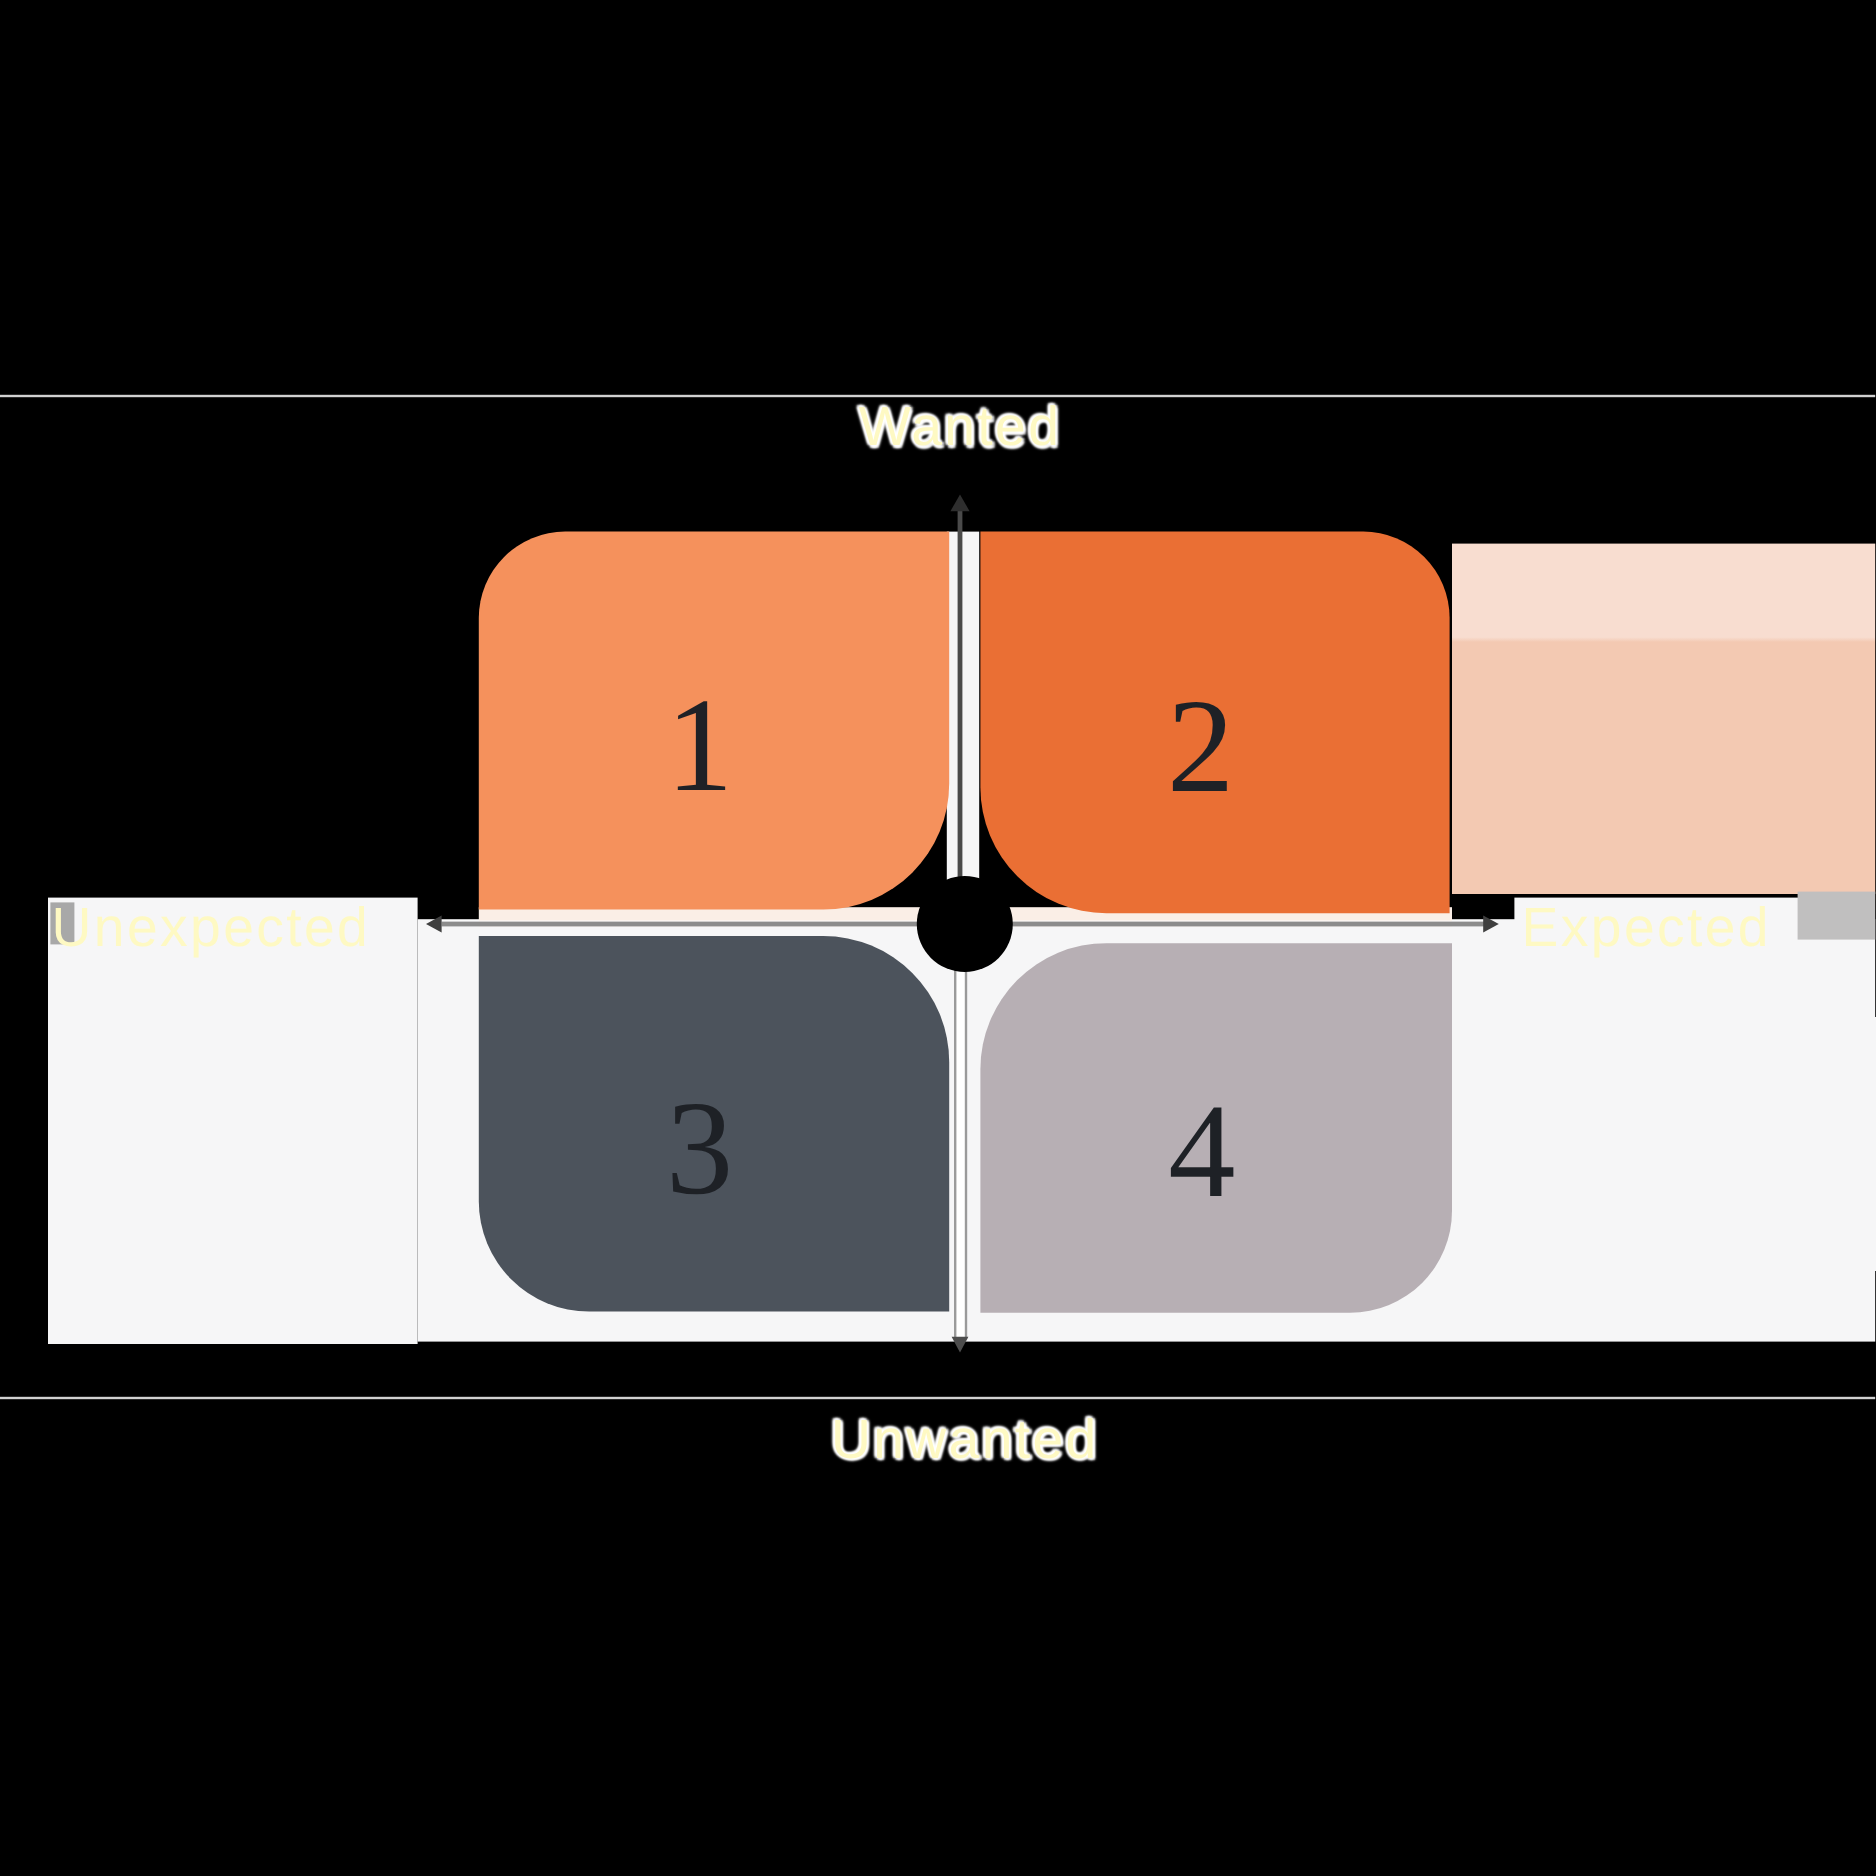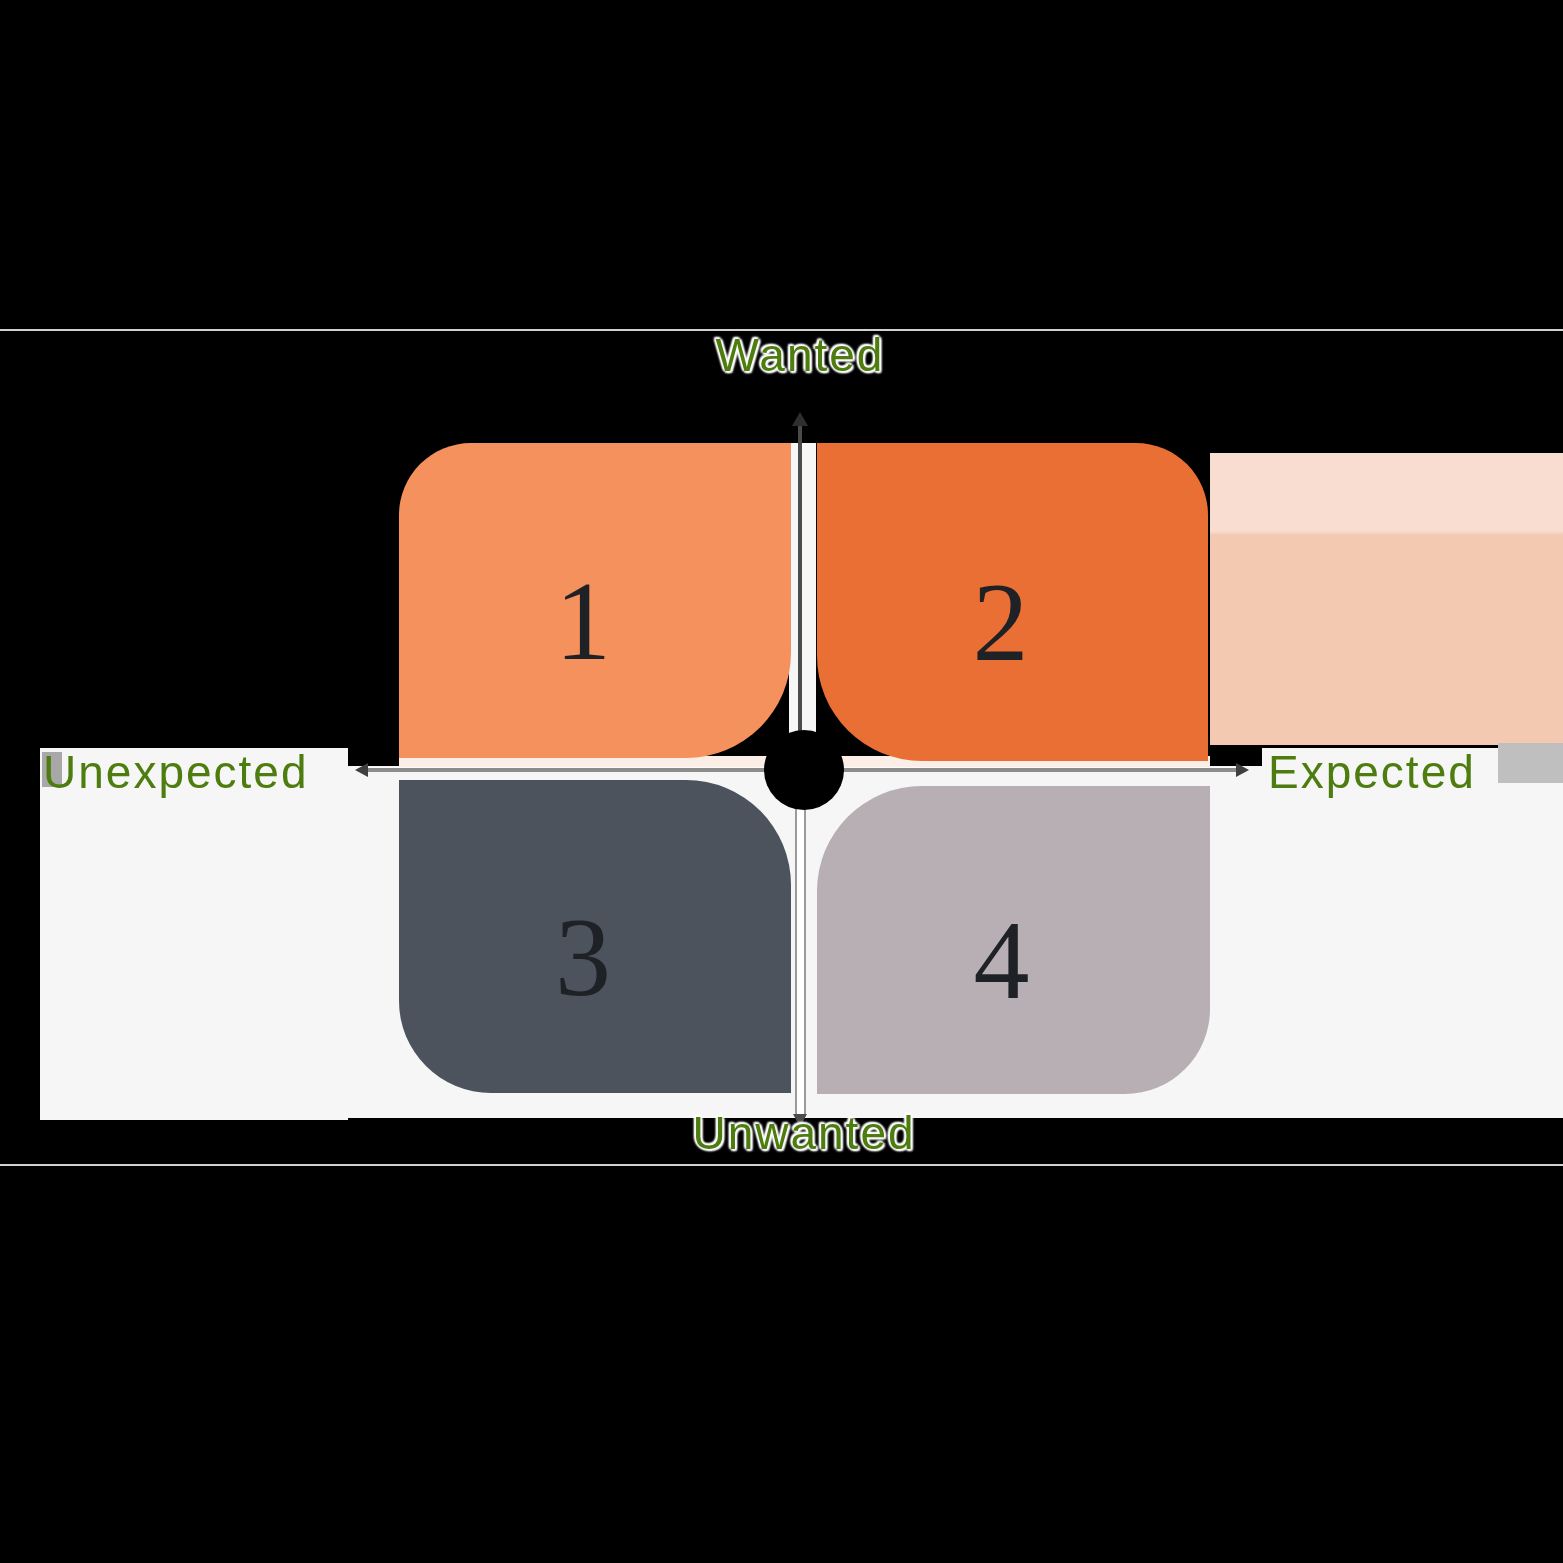--- a/index.html
+++ b/index.html
@@ -59,7 +59,7 @@
 
   
   .axis-label{
-    font-size:46px;letter-spacing:2px;color:#4d7c0f;line-height:1;white-space:nowrap;
+    font-size:46px;letter-spacing:2px;color:#fef9c3;line-height:1;white-space:nowrap;
   }
   .halo{text-shadow:-2px 0 2px #fff,2px 0 2px #fff,0 -2px 2px #fff,0 2px 2px #fff,-2px -2px 2px #fff,2px 2px 2px #fff;}
   .lbl-wanted{left:800px;top:332px;transform:translateX(-50%);}

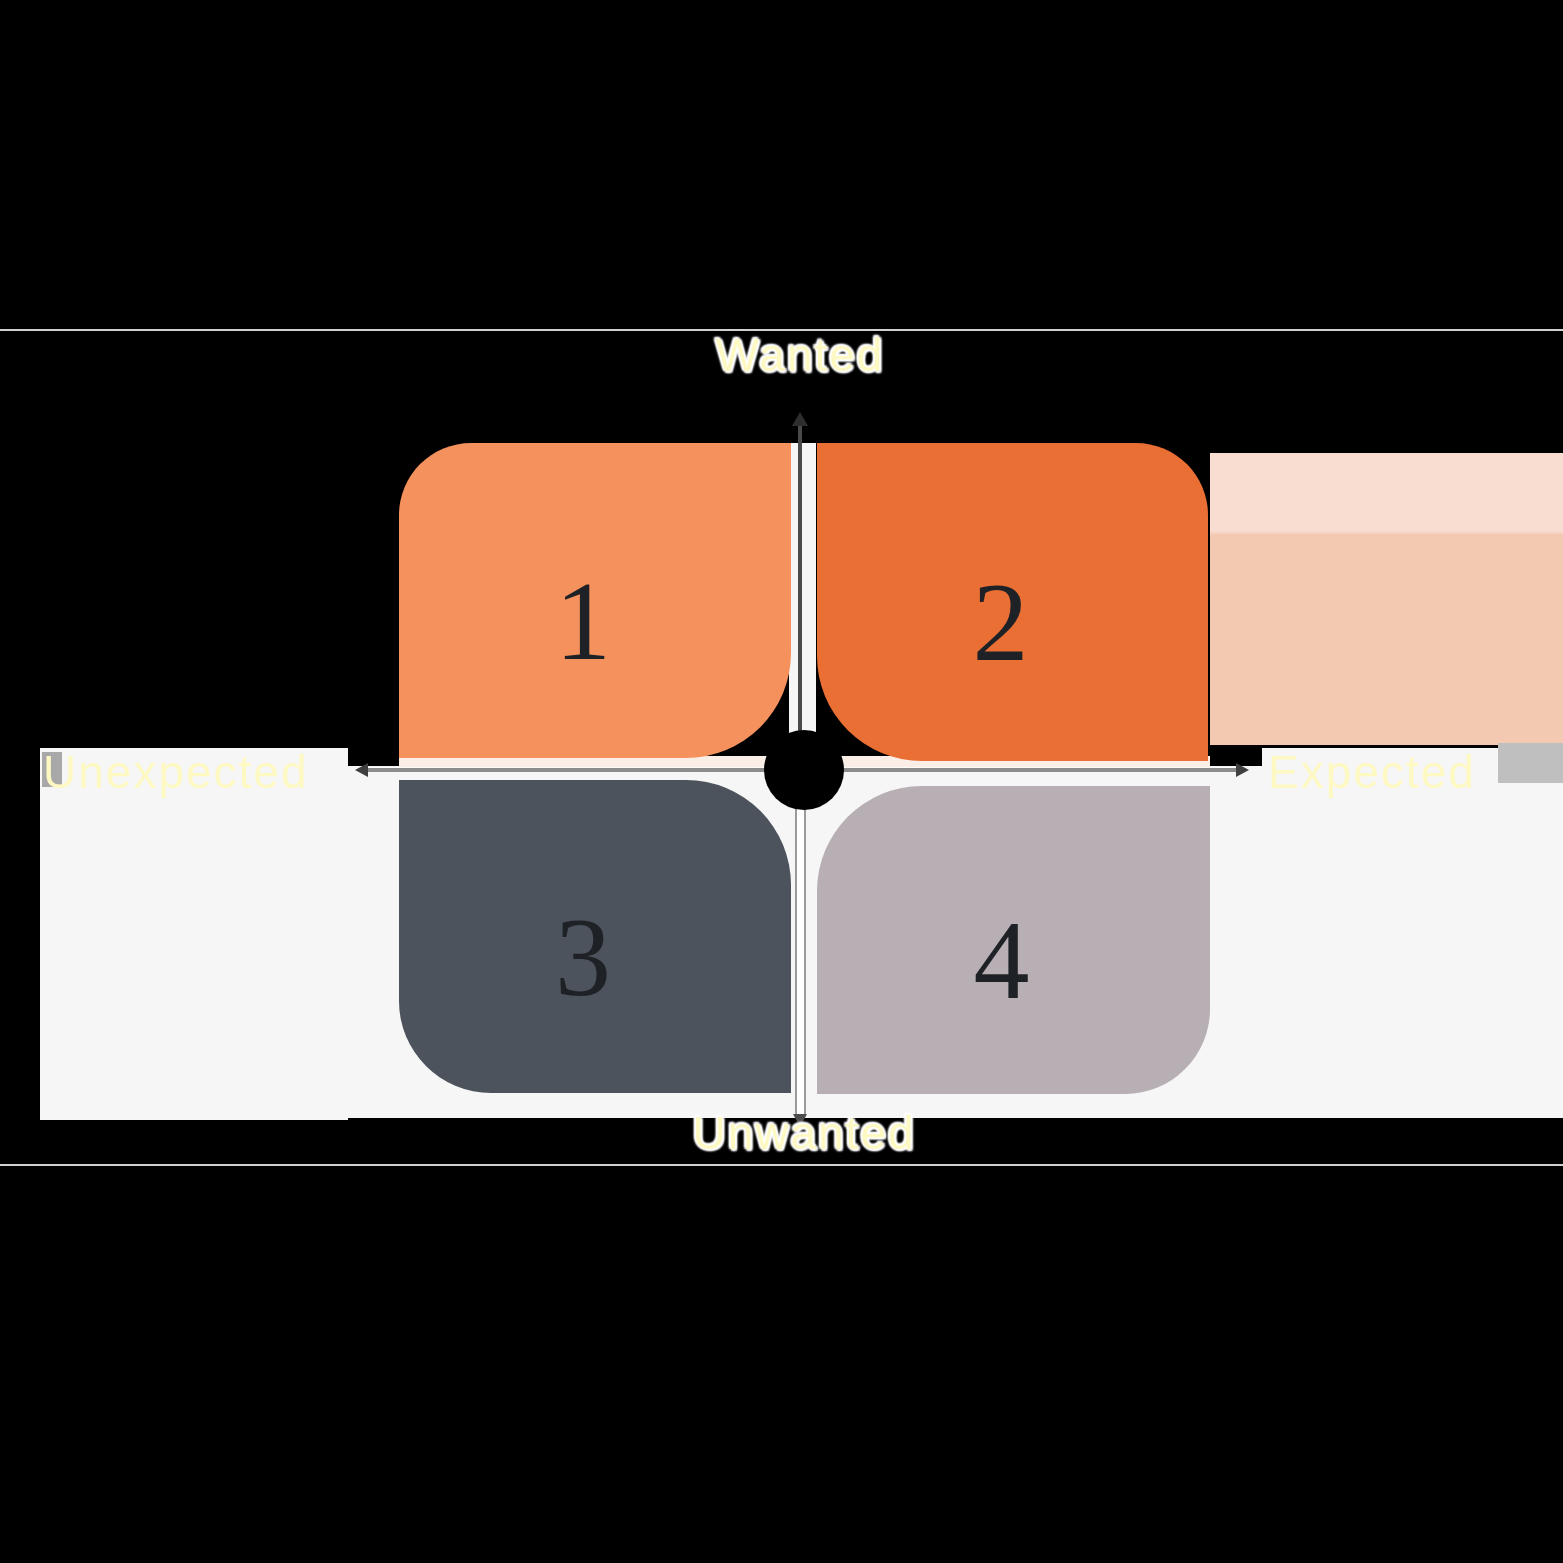--- a/index.html
+++ b/index.html
@@ -63,7 +63,7 @@
   }
   .halo{text-shadow:-2px 0 2px #fff,2px 0 2px #fff,0 -2px 2px #fff,0 2px 2px #fff,-2px -2px 2px #fff,2px 2px 2px #fff;}
   .lbl-wanted{left:800px;top:332px;transform:translateX(-50%);}
-  .lbl-unwanted{left:804px;top:1110px;transform:translateX(-50%);}
+  .lbl-unwanted{left:804px;top:1176px;transform:translateX(-50%);}
   .lbl-unexpected{left:43px;top:749px;text-align:center;}
   .lbl-expected{left:1268px;top:749px;text-align:center;}
 </style>

